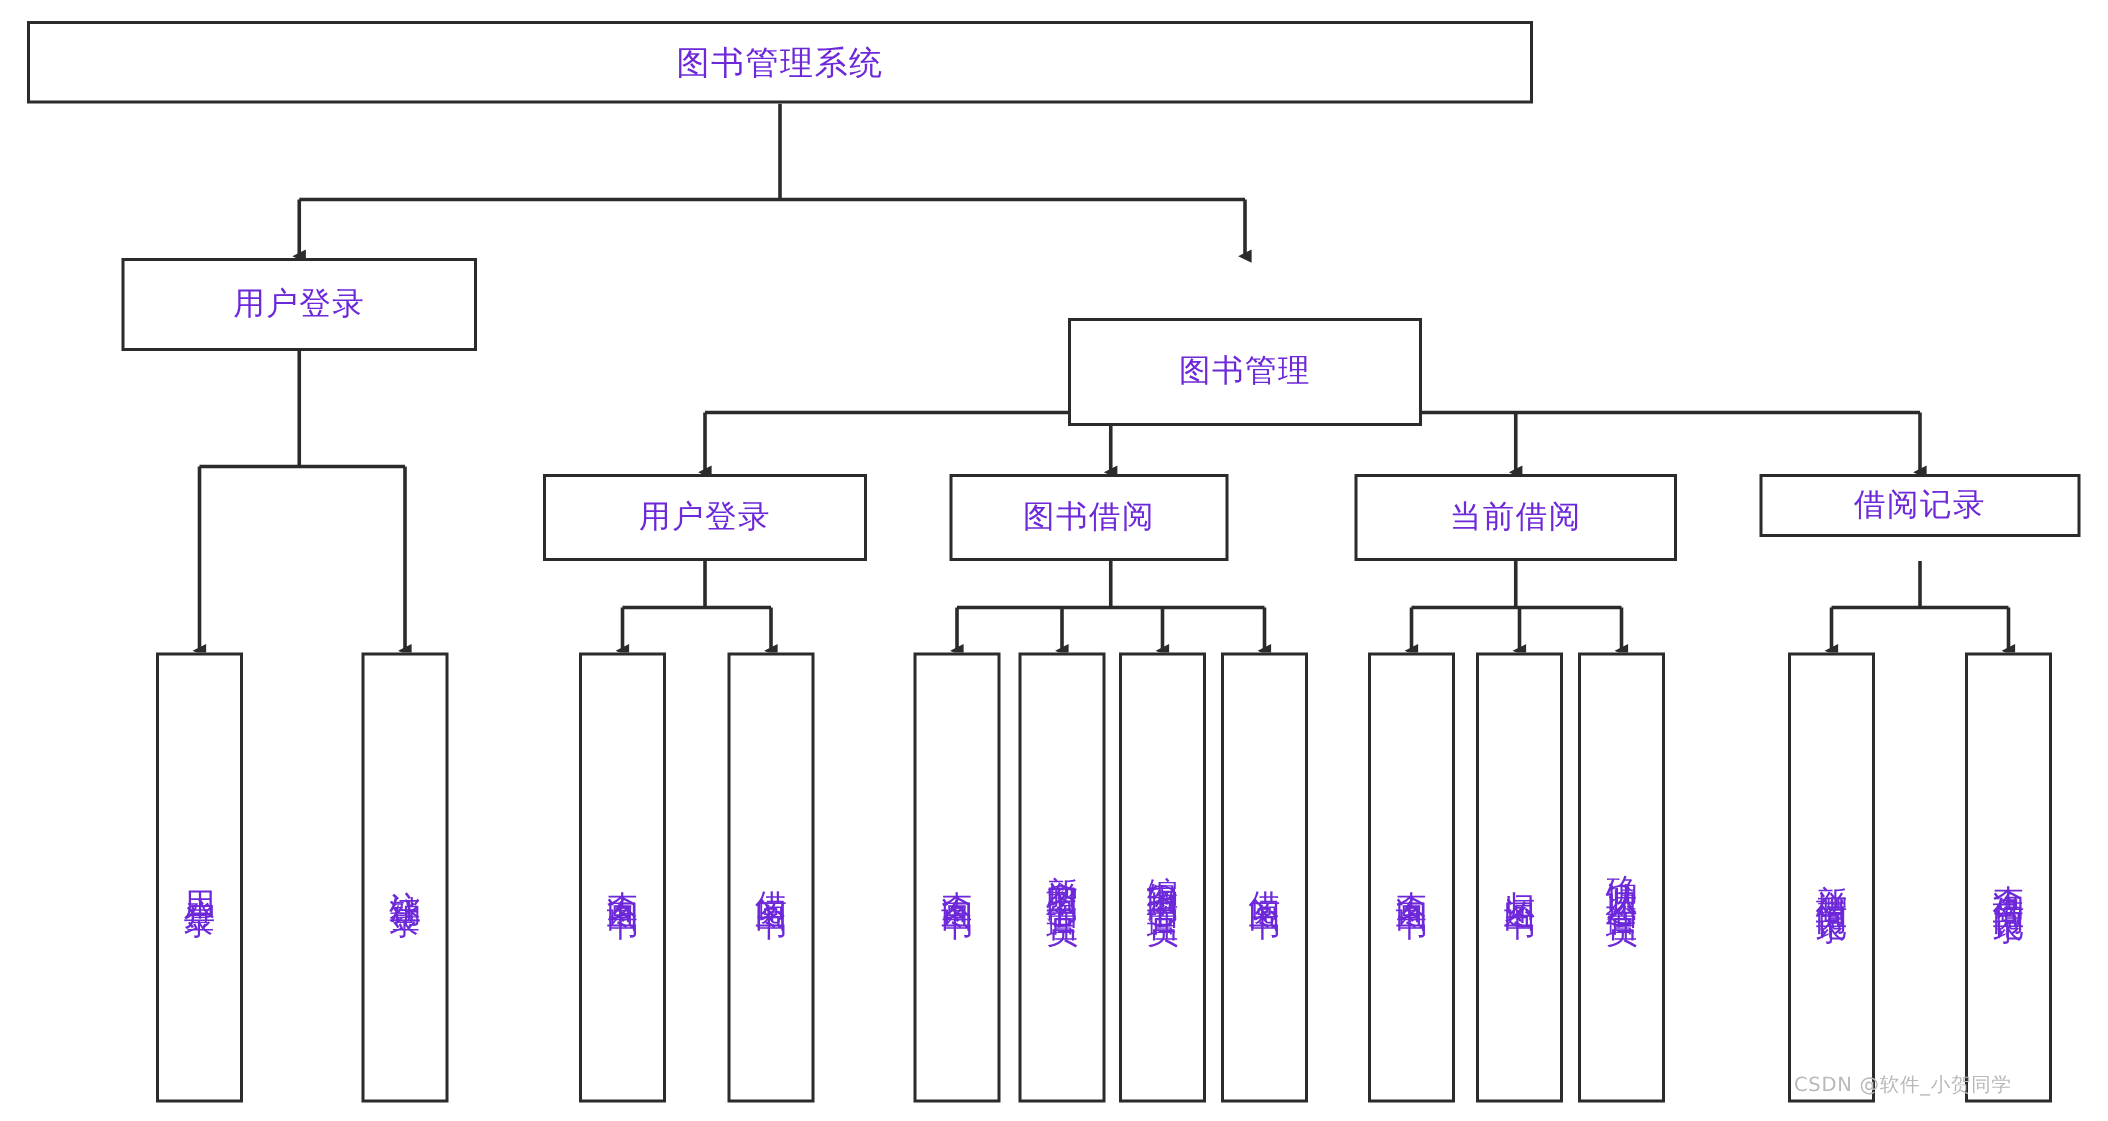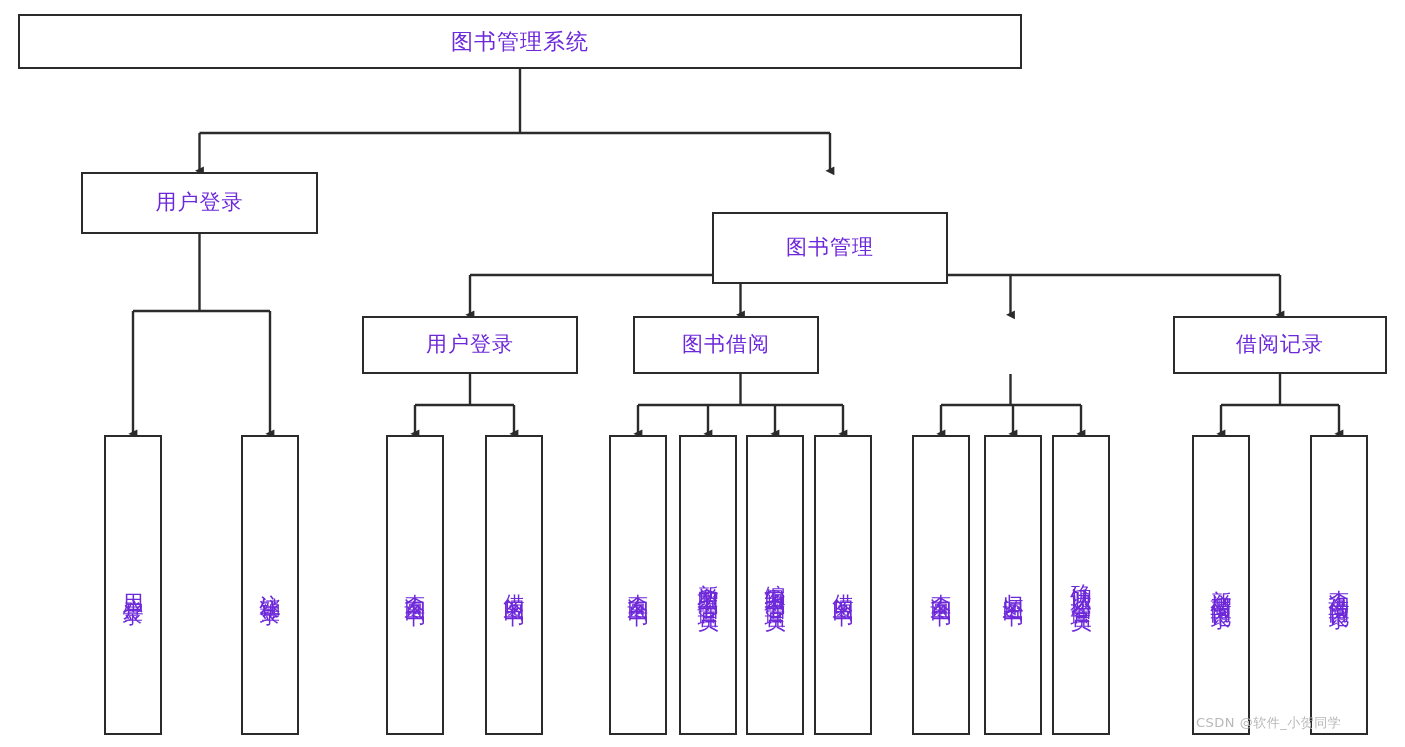--- a/index.html
+++ b/index.html
@@ -126,6 +126,9 @@
   <div class="node node-h" style="left: 633px; top: 316px; width: 186px; height: 58px;">
     <span>图书借阅</span>
   </div>
+  <div class="node node-h" style="left: 903px; top: 316px; width: 215px; height: 58px;">
+    <span>当前借阅</span>
+  </div>
   <div class="node node-h" style="left: 1173px; top: 316px; width: 214px; height: 58px;">
     <span>借阅记录</span>
   </div>

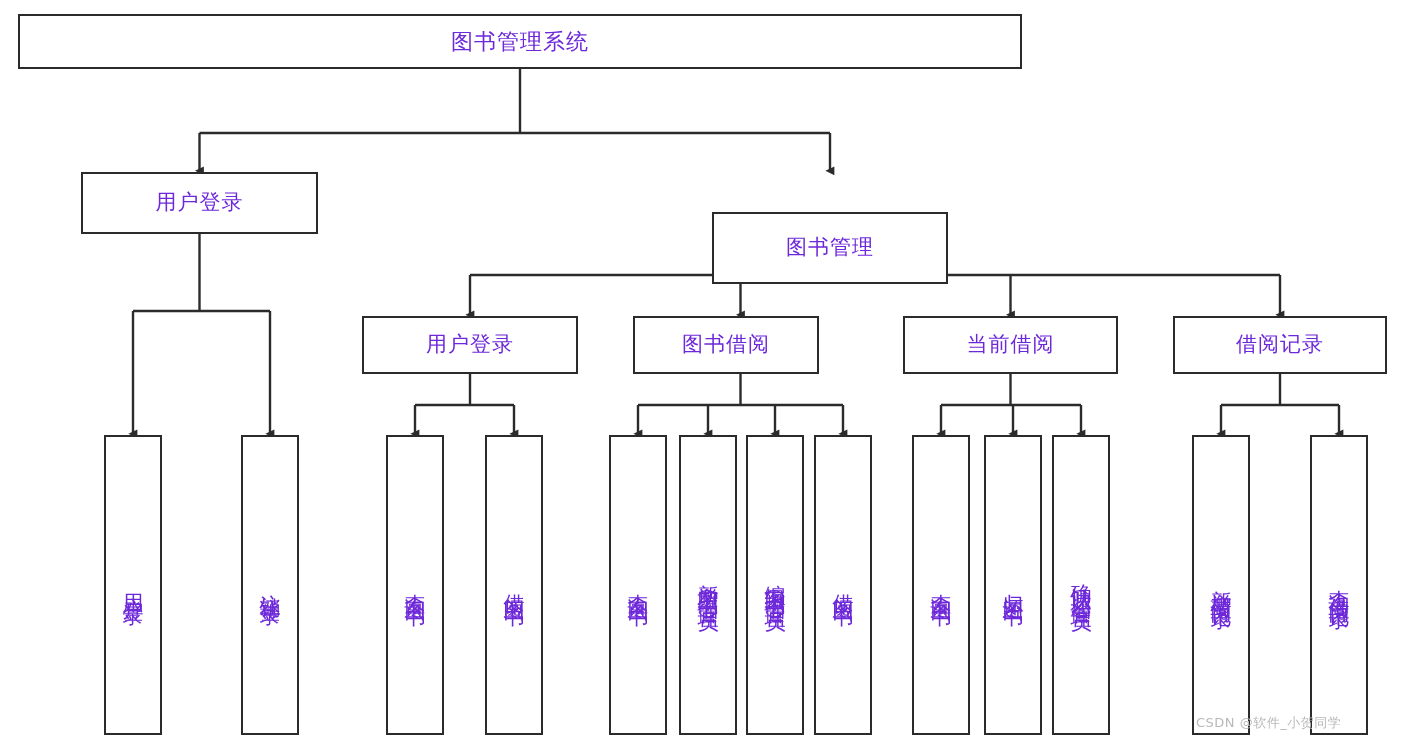--- a/index.html
+++ b/index.html
@@ -129,7 +129,7 @@
   <div class="node node-h" style="left: 903px; top: 316px; width: 215px; height: 58px;">
     <span>当前借阅</span>
   </div>
-  <div class="node node-h" style="left: 1173px; top: 316px; width: 214px; height: 58px;">
+  <div class="node node-h" style="left: 1173px; top: 316px; width: 214px; height: 42px;">
     <span>借阅记录</span>
   </div>
 

